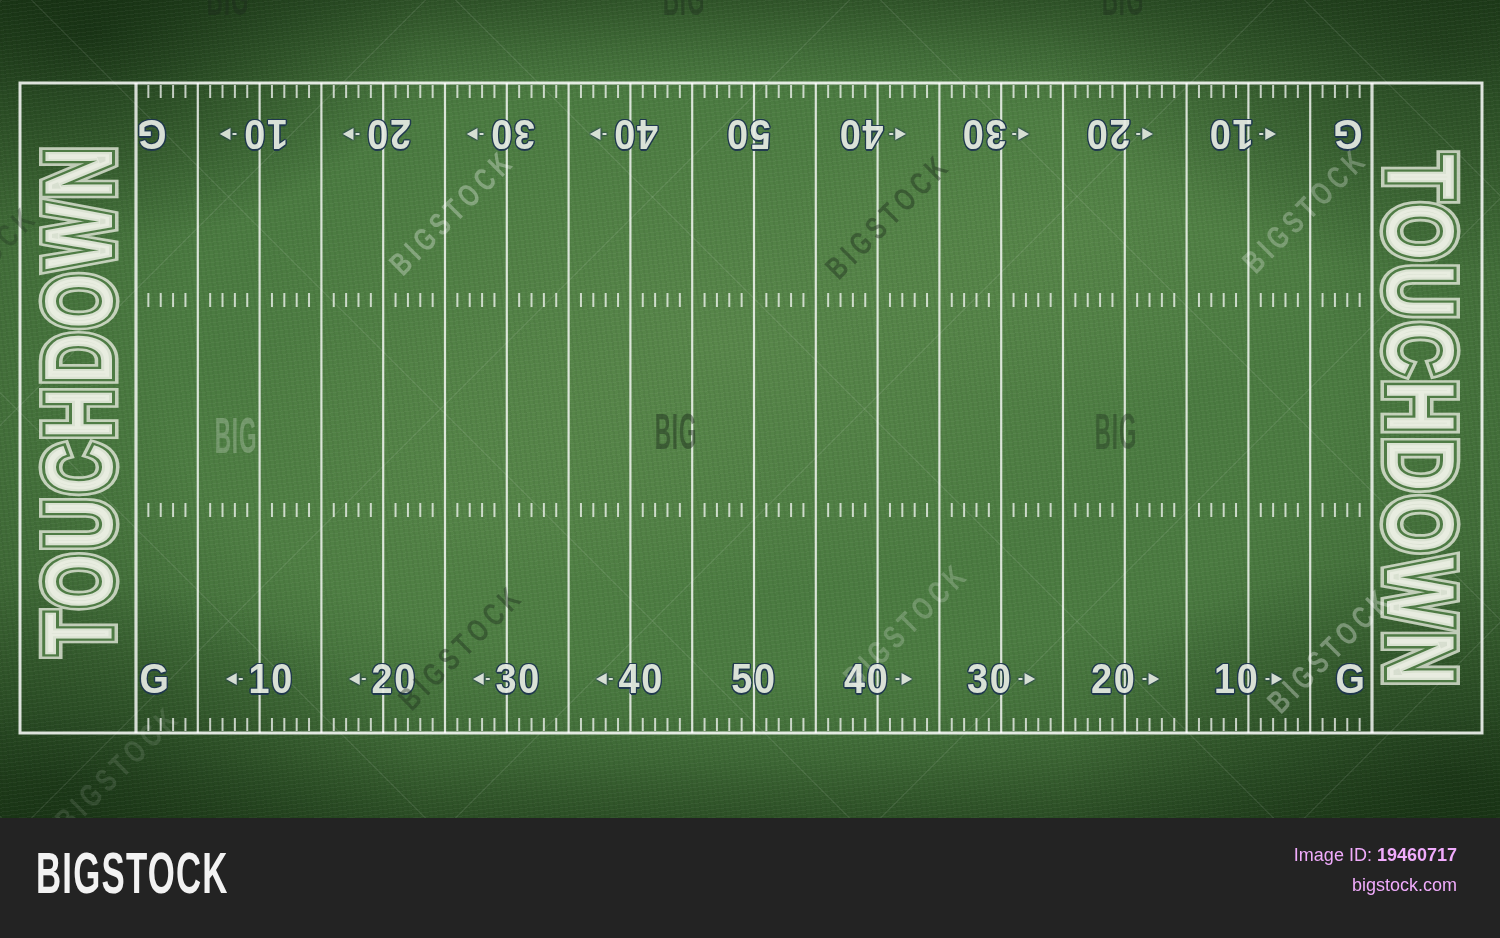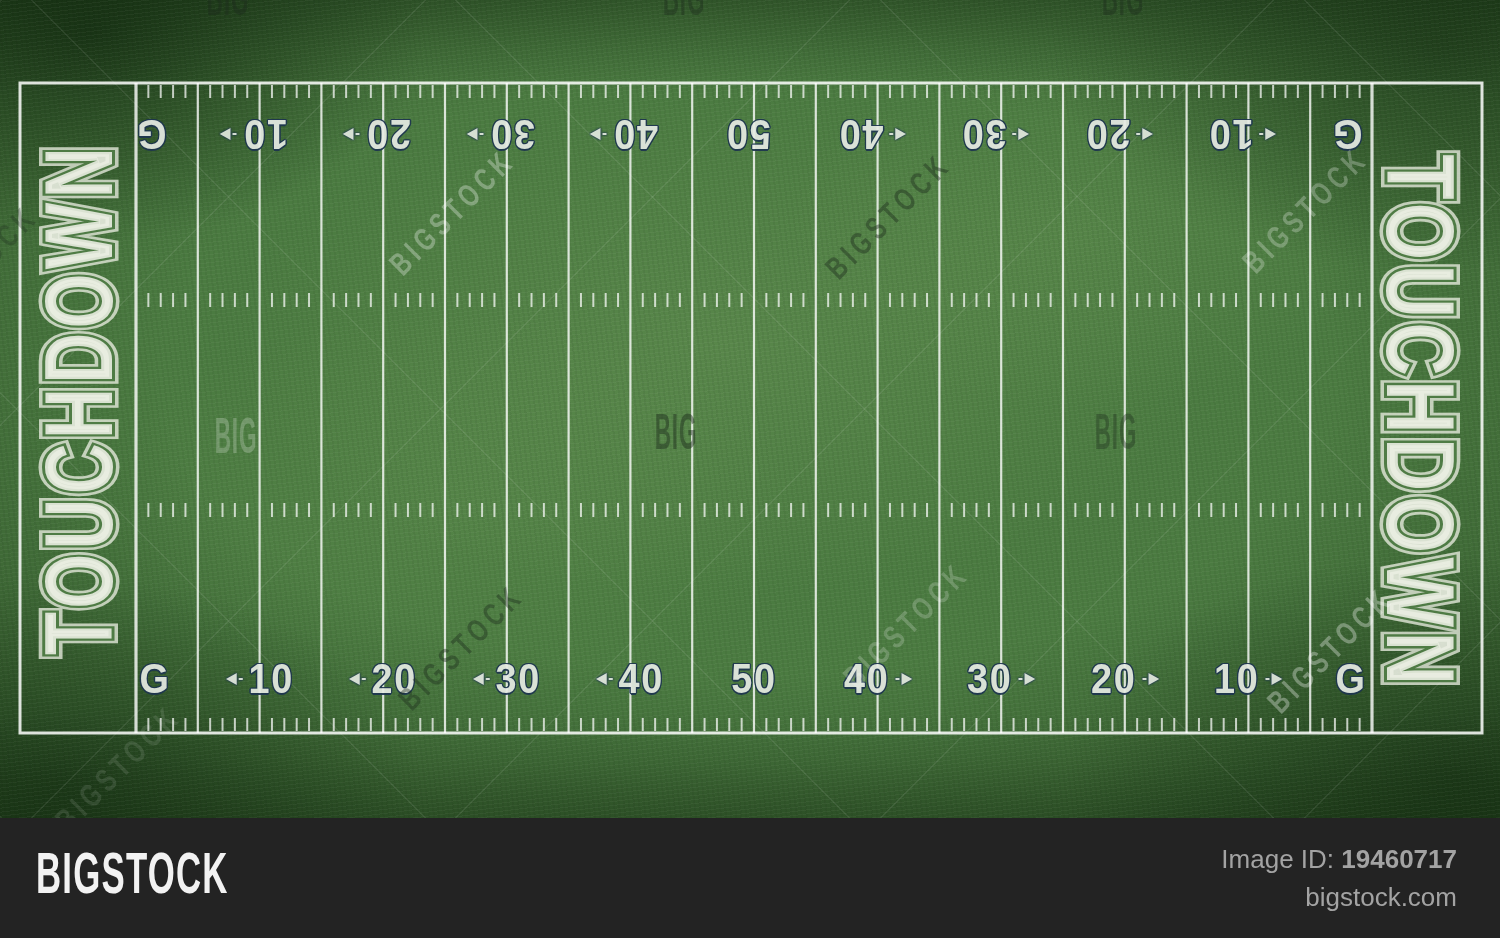--- a/index.html
+++ b/index.html
@@ -74,7 +74,7 @@
     position:absolute;left:36px;top:26px;font-size:58px;font-weight:bold;color:#f2f2f2;
     letter-spacing:2px;transform:scaleX(.6);transform-origin:left center;line-height:1;
   }
-  .footer-right{position:absolute;right:43px;top:28px;text-align:right;color:#a3a3a3;font-size:26px;line-height:1;}
+  .footer-right{position:absolute;right:43px;top:28px;text-align:right;color:#f0abfc;font-size:18px;line-height:1;}
   .fr-line1{margin-bottom:12px;}
   .fr-id{font-weight:bold;}
 </style>

